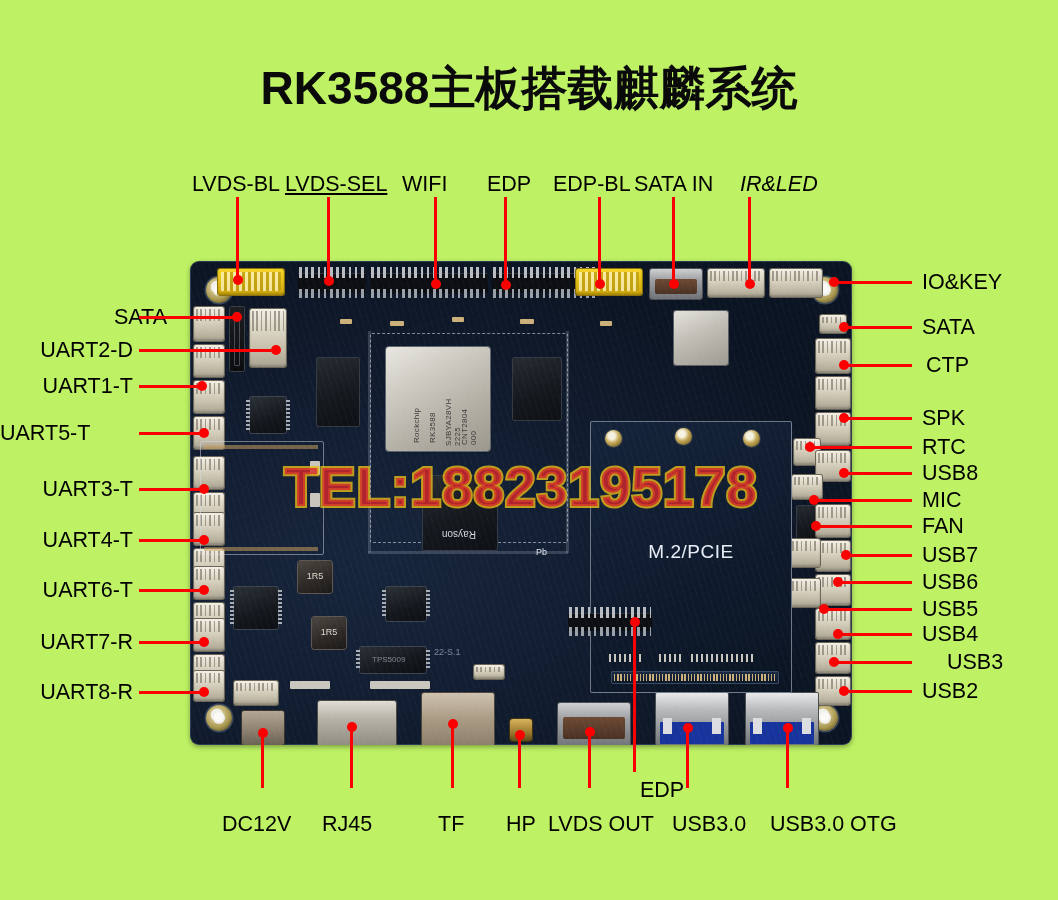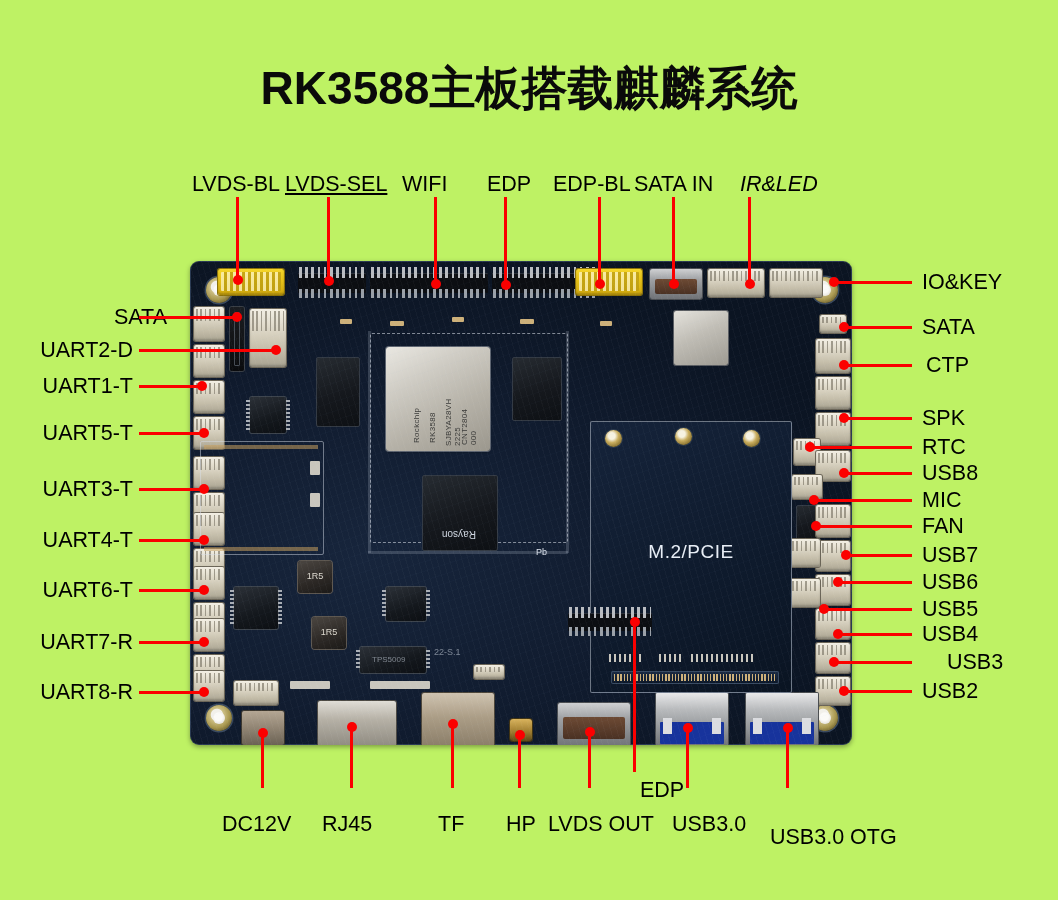--- a/index.html
+++ b/index.html
@@ -324,7 +324,7 @@
       <div class="lab" style="left: 0px; top: 374px; width: 133px; text-align: right;">UART1-T</div>
       <div class="ln lnh" style="left:139px;top:385px;width:63px;"></div>
       <div class="dot" style="left:197px;top:380.5px;"></div>
-      <div class="lab" style="left: 0px; top: 421px; width: 133px; text-align: right;">UART5-T</div>
+      <div class="lab" style="left: 0px; top: 421px; width: 133px; text-align: left;">UART5-T</div>
       <div class="ln lnh" style="left:139px;top:432px;width:65px;"></div>
       <div class="dot" style="left:199px;top:427.5px;"></div>
       <div class="lab" style="left: 0px; top: 477px; width: 133px; text-align: right;">UART3-T</div>

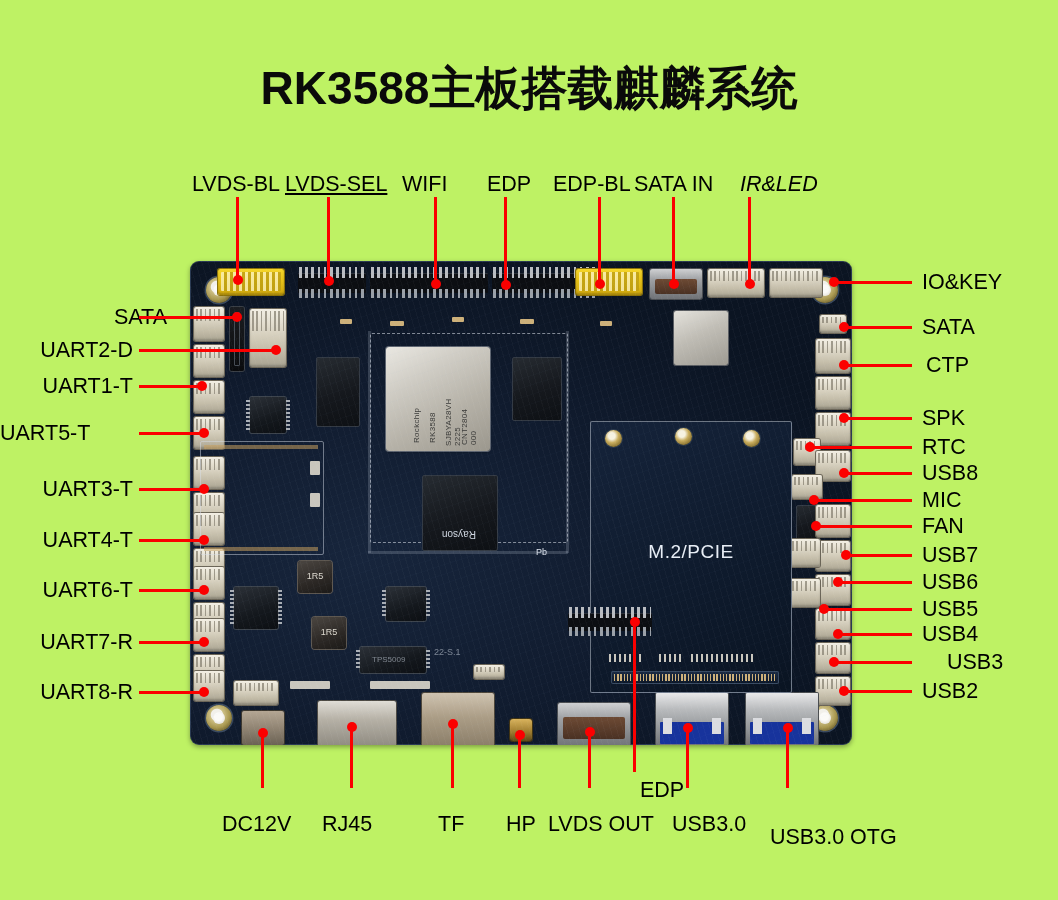--- a/index.html
+++ b/index.html
@@ -292,6 +292,7 @@
     <div class="trace" style="left:376px;top:70px;width:3px;height:222px"></div>
   </div>
 
+  <div class="wmk">TEL:18823195178</div>
 
   <div id="annotations">
       <div class="lab" style="left:192px;top:172px;">LVDS-BL</div>

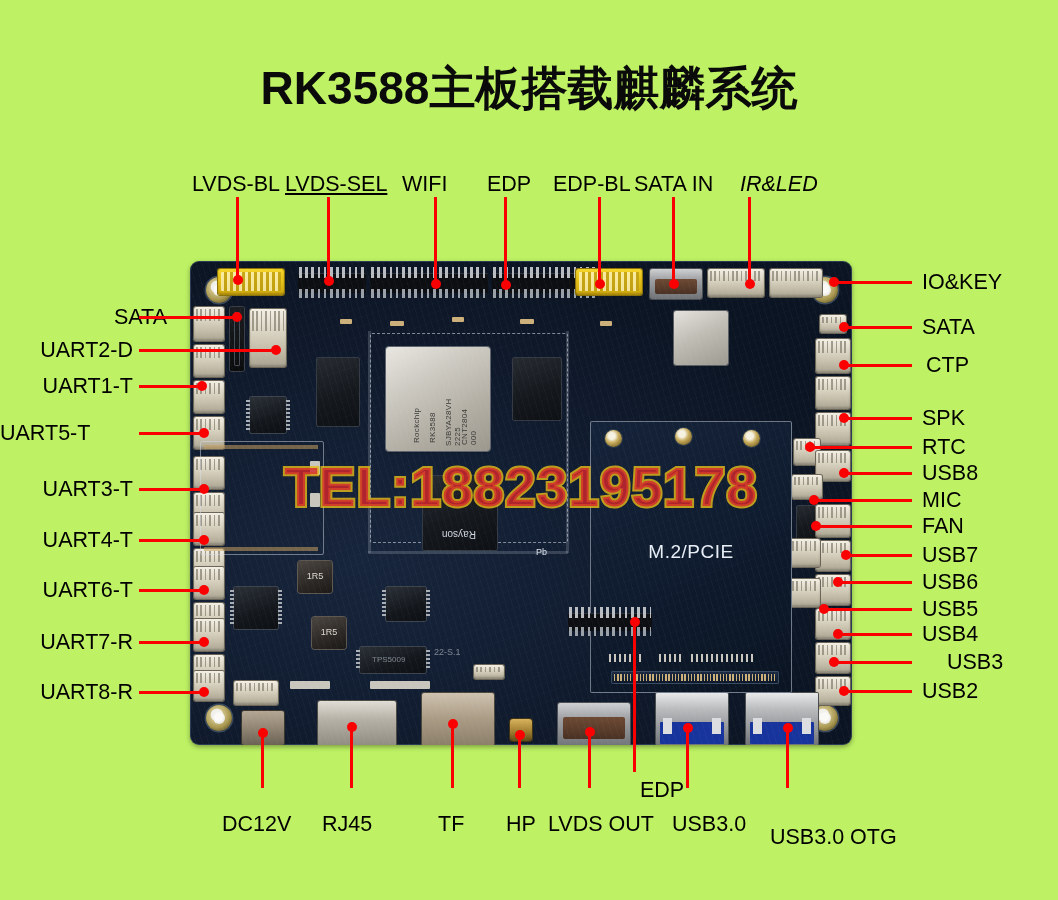--- a/index.html
+++ b/index.html
@@ -403,7 +403,7 @@
       <div class="lab" style="left:672px;top:812px;">USB3.0</div>
       <div class="ln lnv" style="left:686px;top:726px;height:62px;"></div>
       <div class="dot" style="left:682.7px;top:723px;"></div>
-      <div class="lab" style="left:770px;top:812px;margin-top:13px;">USB3.0 OTG</div>
+      <div class="lab" style="left:770px;top:812px;">USB3.0 OTG</div>
       <div class="ln lnv" style="left:786px;top:726px;height:62px;"></div>
       <div class="dot" style="left:782.7px;top:723px;"></div>
       <div class="lab" style="left:640px;top:778px;">EDP</div>

